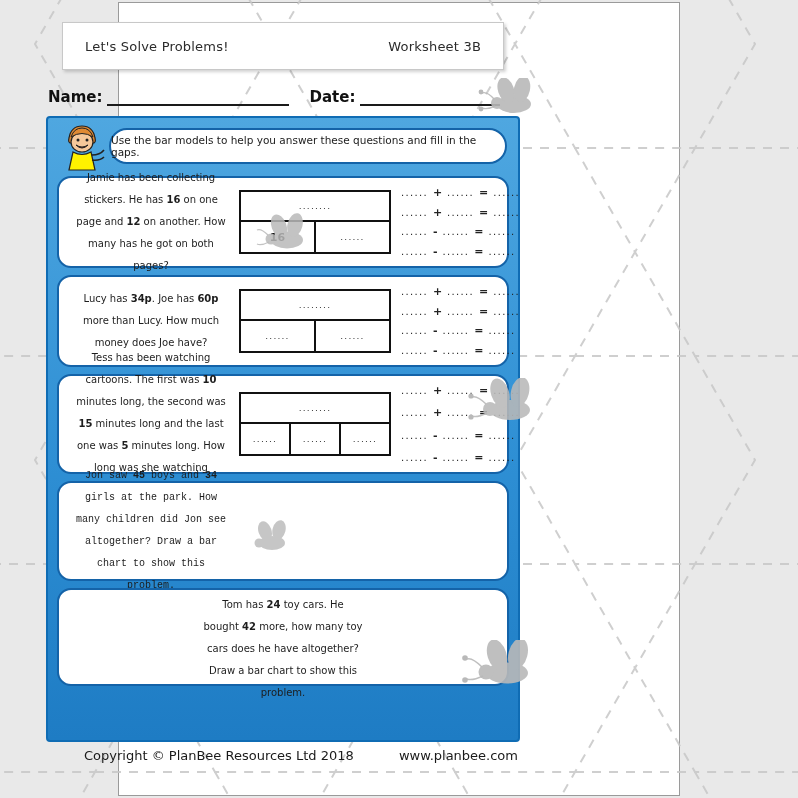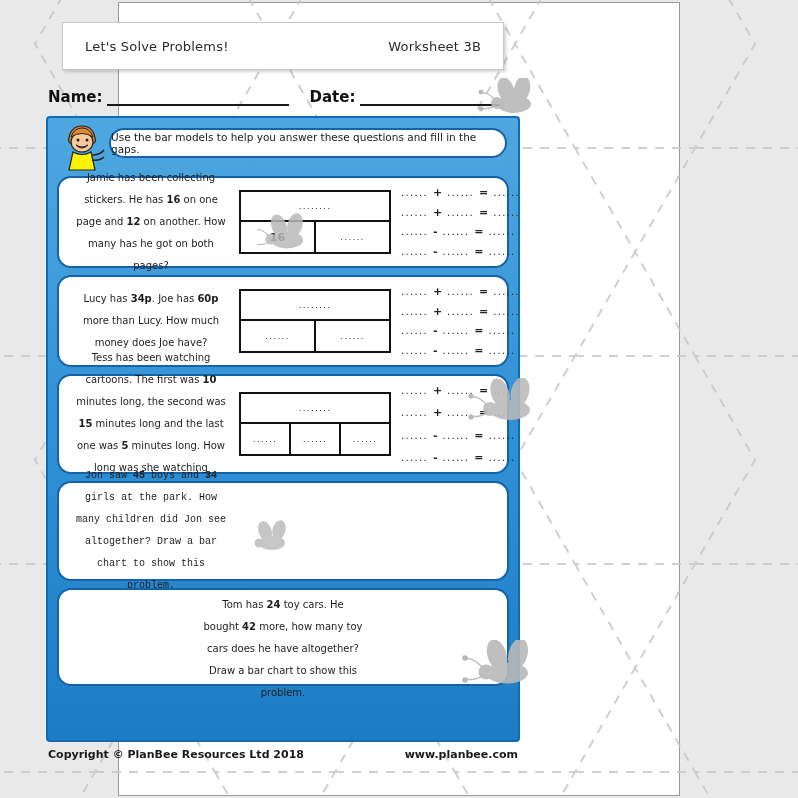--- a/index.html
+++ b/index.html
@@ -59,7 +59,7 @@
   .bubblerow{position:relative;height:44px;margin-bottom:6px;}
   .kid{position:absolute;left:2px;top:-2px;width:46px;height:48px;}
   .bubble{
-    position:absolute;left:52px;top:2px;right:2px;height:30px;
+    position:absolute;left:52px;top:2px;right:2px;height:36px;
     background:#fff;border:2px solid #1463a8;border-radius:18px;
     display:flex;align-items:center;justify-content:center;
     box-sizing:border-box;

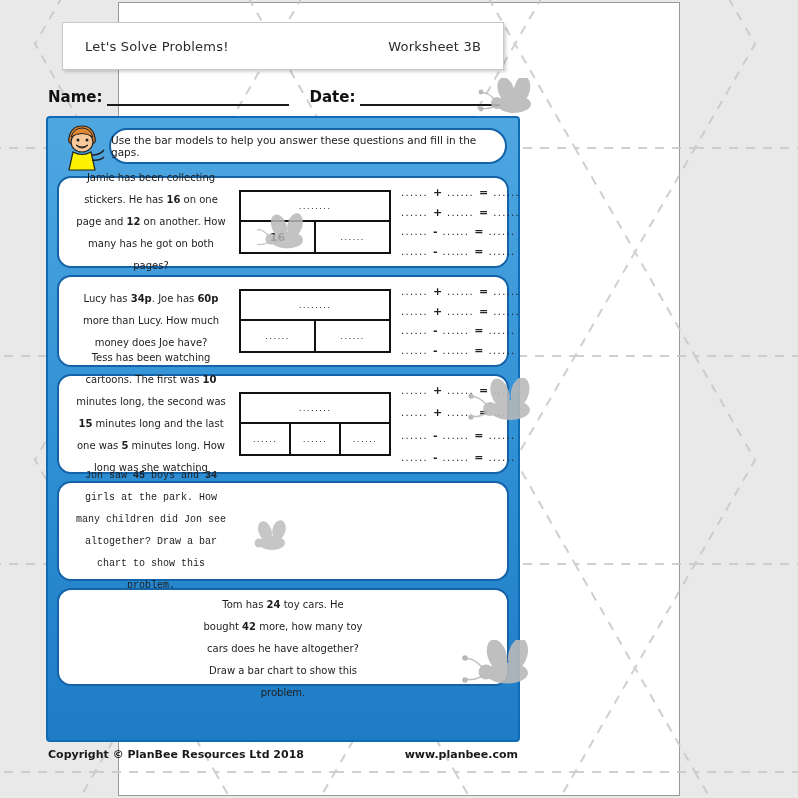--- a/index.html
+++ b/index.html
@@ -112,7 +112,7 @@
     position:absolute;left:48px;top:748px;width:470px;
     display:flex;justify-content:space-between;align-items:center;
   }
-  .footer span{font-size:11px;font-weight:bold;color:#1a1a1a;}
+  .footer span{font-size:13px;font-weight:normal;color:#1a1a1a;margin-left:36px;}
 
   
   .bee{position:absolute;pointer-events:none;}

